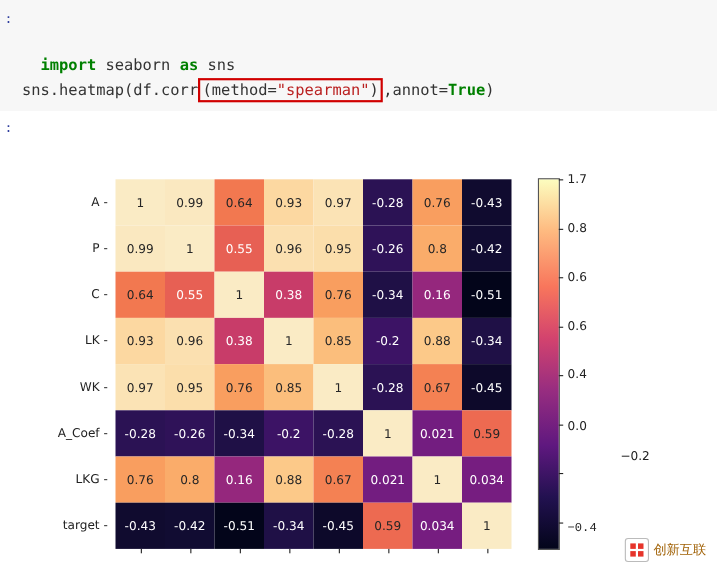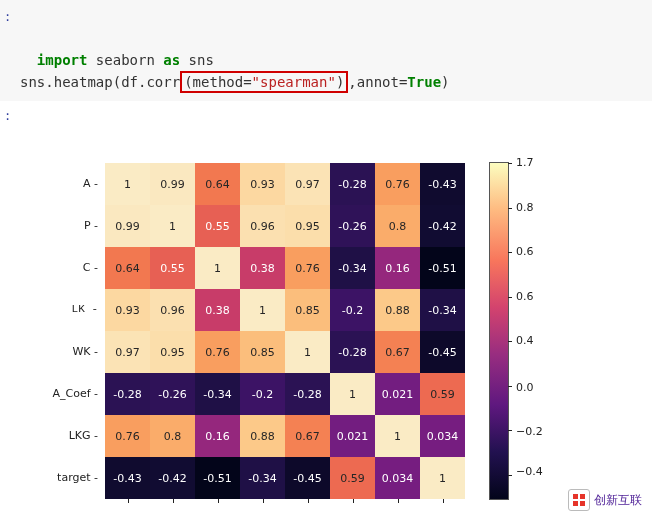--- a/index.html
+++ b/index.html
@@ -220,7 +220,7 @@
       <div class="ylab" style="top: 24px; left: 0px;">A -</div>
       <div class="ylab" style="top: 66px; left: 0px;">P -</div>
       <div class="ylab" style="top: 108px; left: 0px;">C -</div>
-      <div class="ylab" style="top: 150px; left: 0px; font-family: Liberation Mono, monospace;">LK -</div>
+      <div class="ylab" style="top: 150px; left: 0px;">LK -</div>
       <div class="ylab" style="top: 192px; left: 0px;">WK -</div>
       <div class="ylab" style="top: 234px; left: 0px;">A_Coef -</div>
       <div class="ylab" style="top: 276px; left: 0px;">LKG -</div>

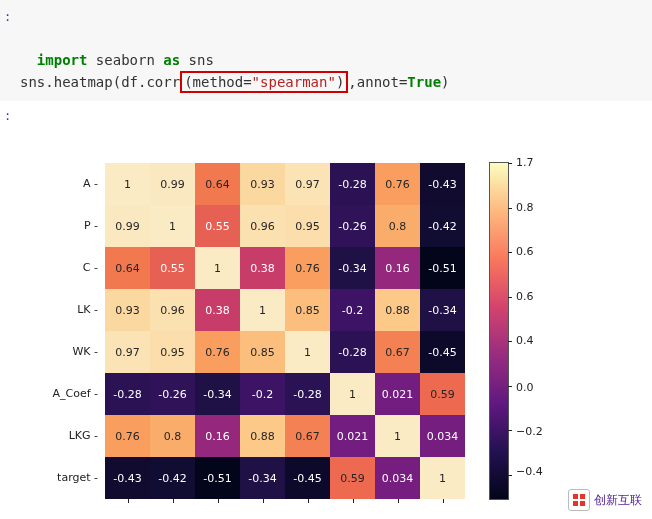--- a/index.html
+++ b/index.html
@@ -251,7 +251,7 @@
       <div class="cbar-tick" style="top: 232.517px;"></div>
       <div class="cbar-label" style="top: 228px;">0.0</div>
       <div class="cbar-tick" style="top: 277.02px;"></div>
-      <div class="cbar-label" style="top: 272px;">−0.2</div>
+      <div class="cbar-label" style="top: 255px; margin-left: 48px;">−0.2</div>
       <div class="cbar-tick" style="top: 321.523px;"></div>
       <div class="cbar-label" style="top: 312px;">−0.4</div>
     </div>

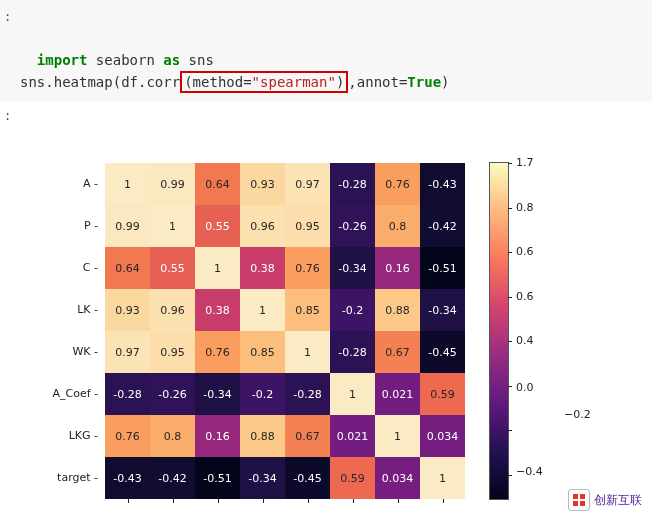--- a/index.html
+++ b/index.html
@@ -253,7 +253,7 @@
       <div class="cbar-tick" style="top: 277.02px;"></div>
       <div class="cbar-label" style="top: 255px; margin-left: 48px;">−0.2</div>
       <div class="cbar-tick" style="top: 321.523px;"></div>
-      <div class="cbar-label" style="top: 312px;">−0.4</div>
+      <div class="cbar-label" style="top: 322px; font-family: Liberation Mono, monospace;">−0.4</div>
     </div>
 </div>
 

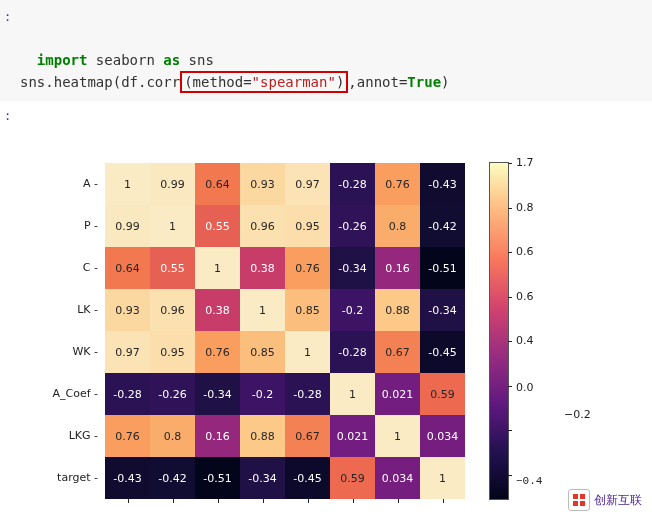--- a/index.html
+++ b/index.html
@@ -120,7 +120,7 @@
     align-items: center;
     gap: 4px;
     font-size: 12px;
-    color: #4c1d95;
+    color: #a16207;
     font-family: "Microsoft YaHei", sans-serif;
   }
   .wm-logo {

